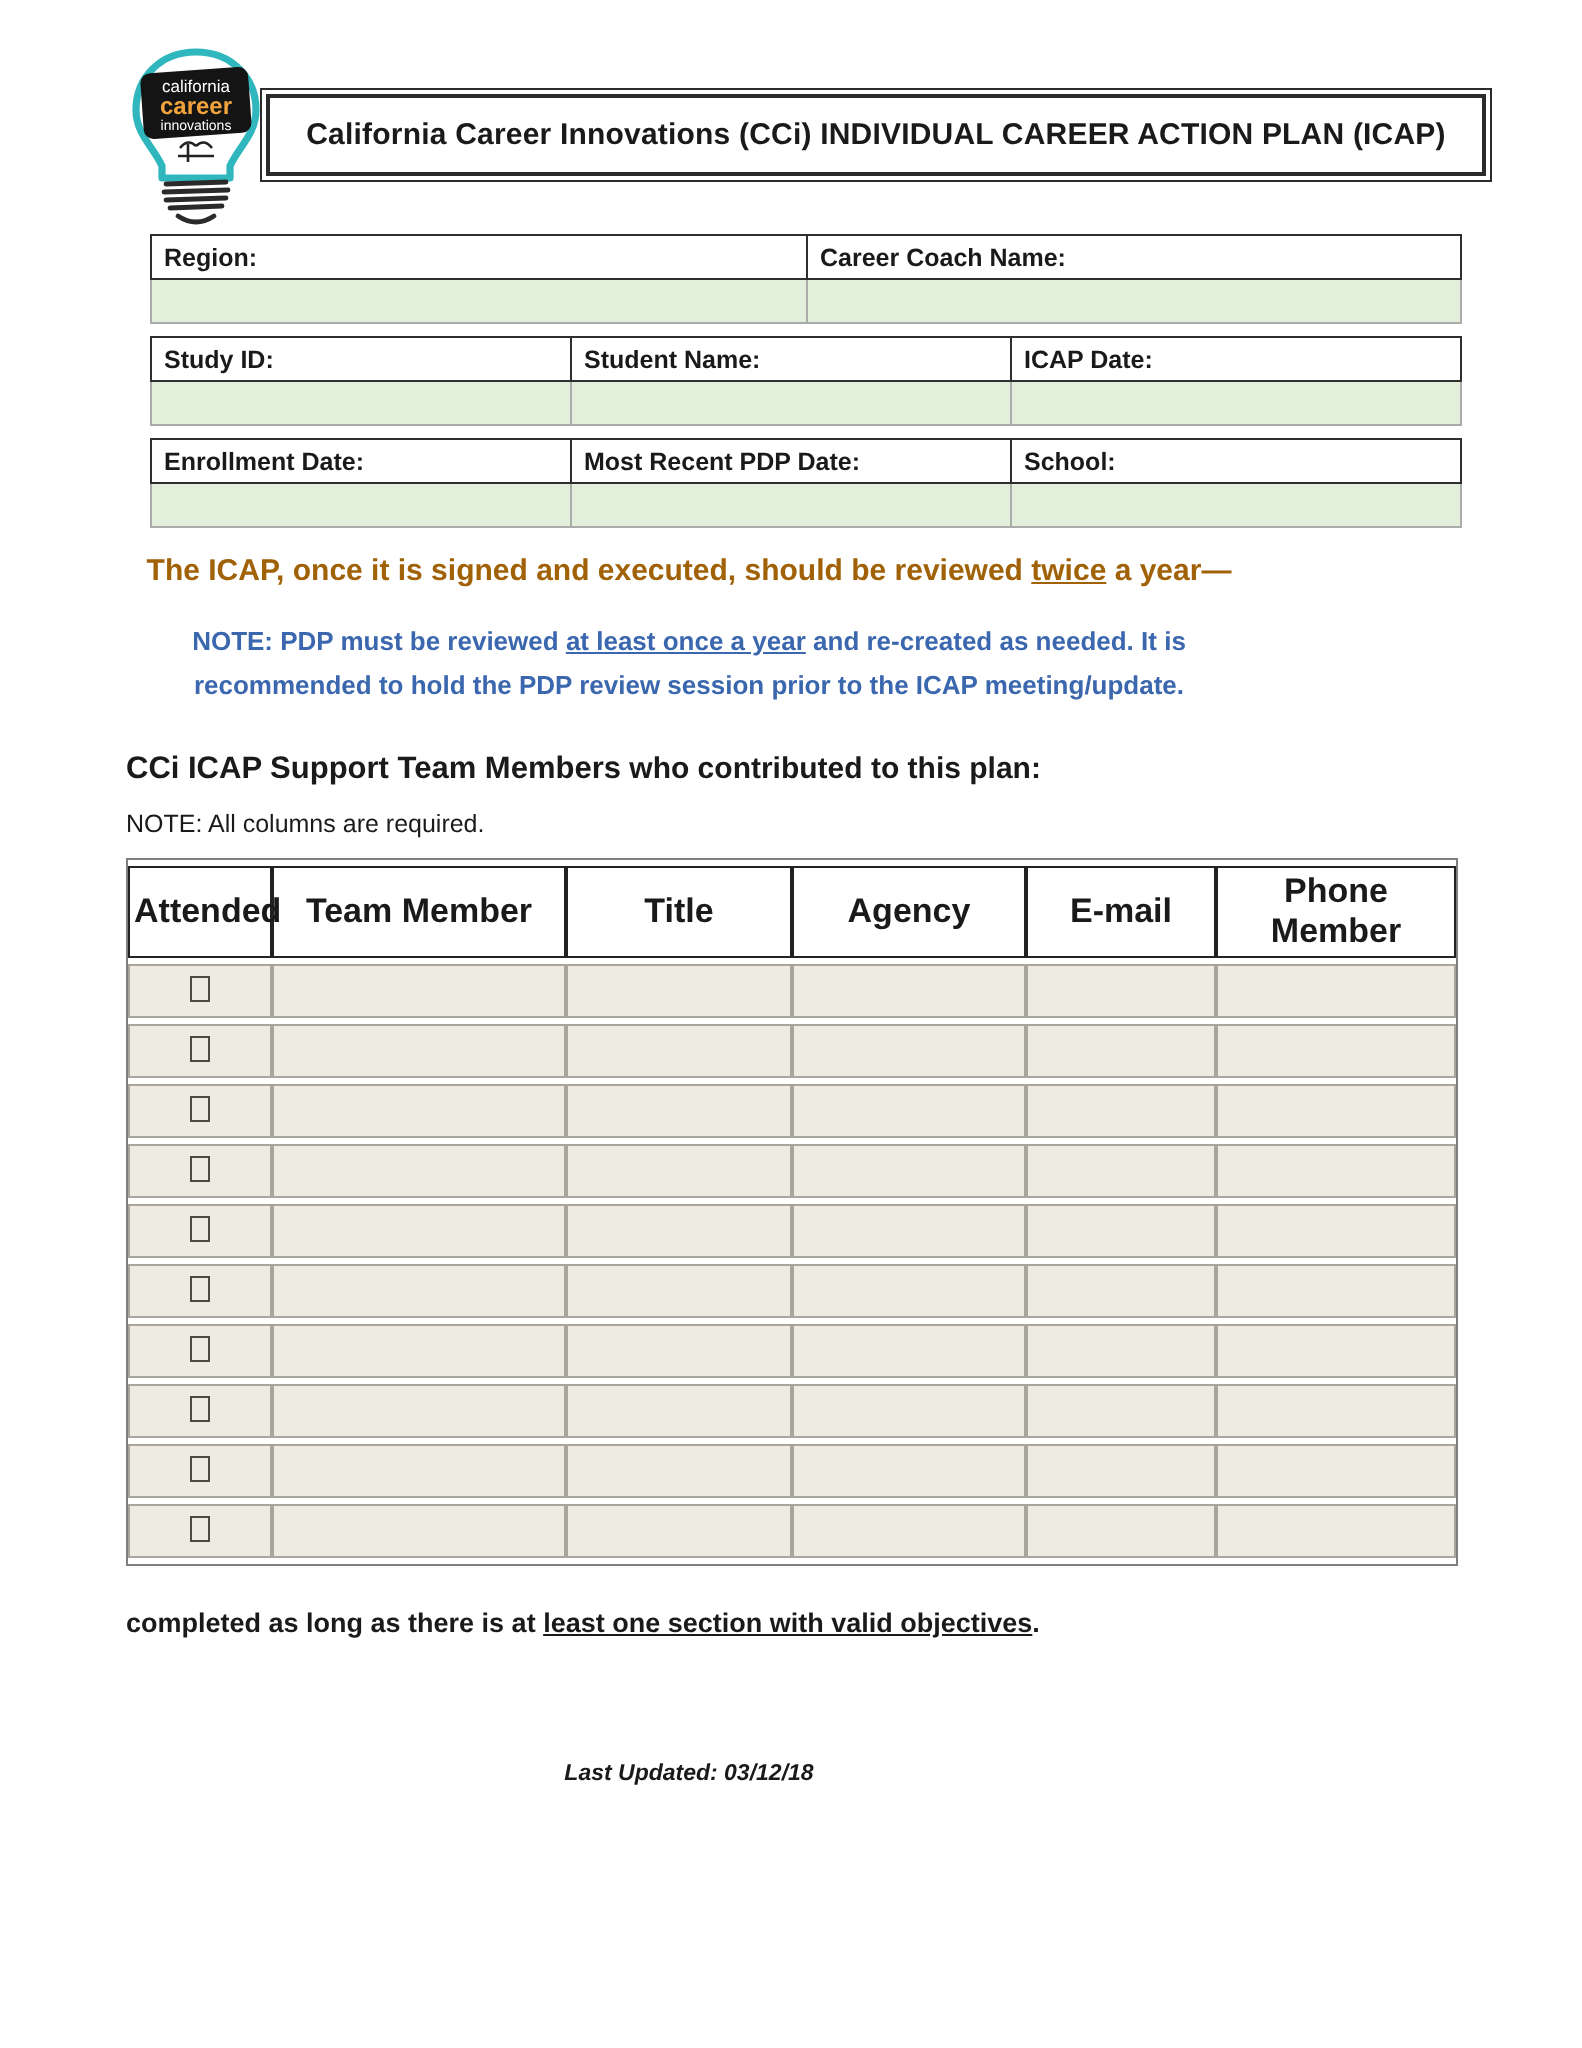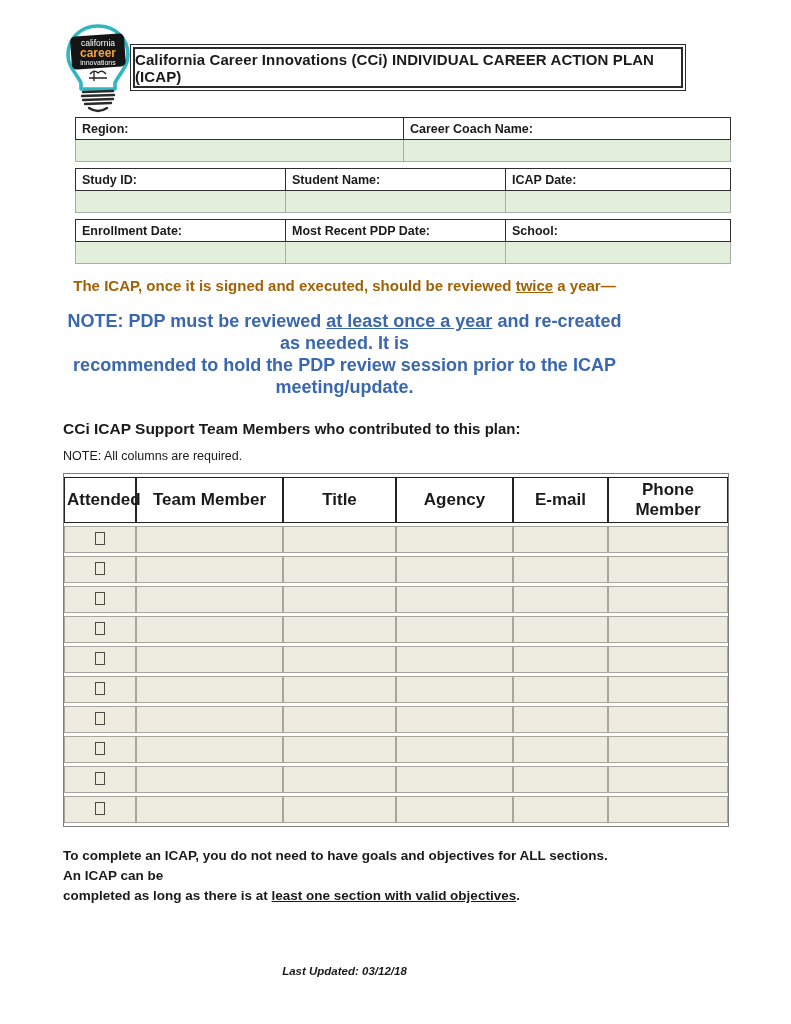--- a/index.html
+++ b/index.html
@@ -8,7 +8,7 @@
 
   
   .logo-wrap { position:absolute; left:56px; top:22px; width:84px; height:96px; }
-  .titlebox-outer { position:absolute; left:130px; top:44px; width:556px; height:47px; border:1px solid #2b2b2b; padding:2px; background:#fff; }
+  .titlebox-outer { position:absolute; left:130px; top:44px; width:616px; height:47px; border:1px solid #2b2b2b; padding:2px; background:#fff; }
   .titlebox-inner { width:100%; height:100%; border:2px solid #2b2b2b; display:flex; align-items:center; justify-content:center; }
   .titlebox-inner .title { font-size:15px; font-weight:bold; letter-spacing:.1px; }
 

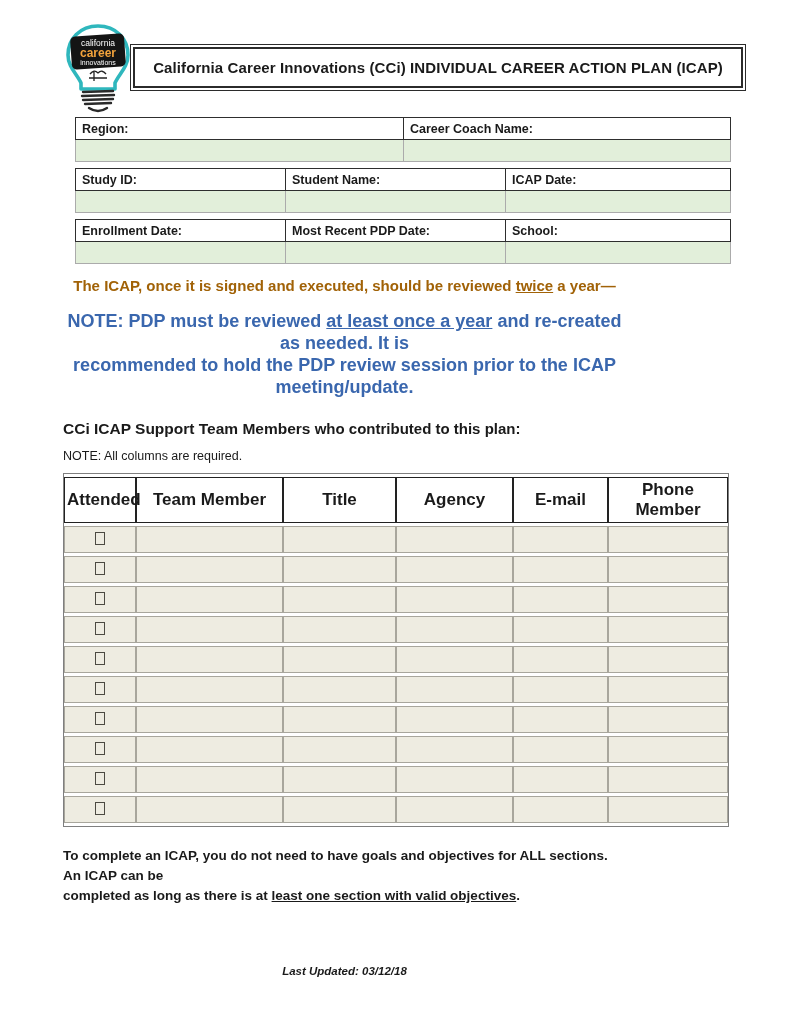--- a/index.html
+++ b/index.html
@@ -25,7 +25,7 @@
   
   .notice-red { margin-top:13px; text-align:center; font-weight:bold; font-size:15px; color:#a16207; }
   .notice-red .l1 { margin-bottom:11px; }
-  .notice-blue { margin-top:16px; text-align:center; font-weight:bold; font-size:18px; color:#3A67AE; line-height:22px; }
+  .notice-blue { margin-top:16px; text-align:center; font-weight:bold; font-size:13px; color:#3A67AE; line-height:22px; }
   .uline { text-decoration:underline; }
 
   

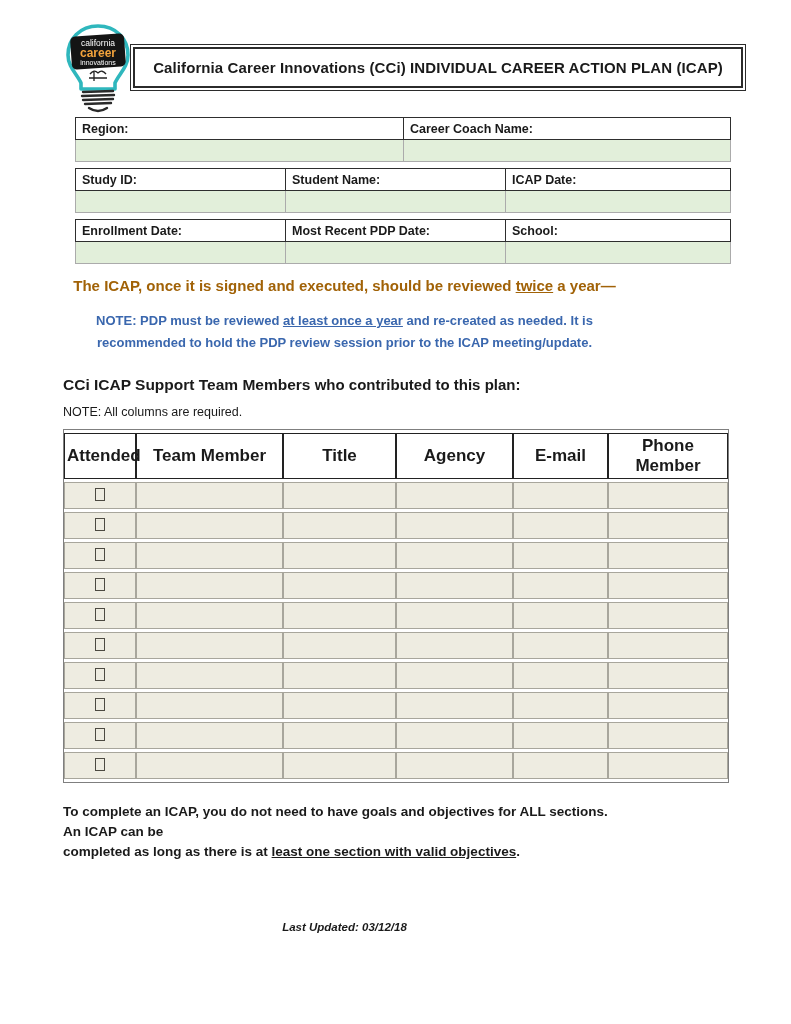--- a/index.html
+++ b/index.html
@@ -248,7 +248,6 @@
   </table>
 
   <div class="completion">
-    <div>To complete an ICAP, you do not need to have goals and objectives for ALL sections. An ICAP can be</div>
     <div><span>completed as long as there is at </span><span class="uline">least one section with valid objectives</span><span>.</span></div>
   </div>
 

